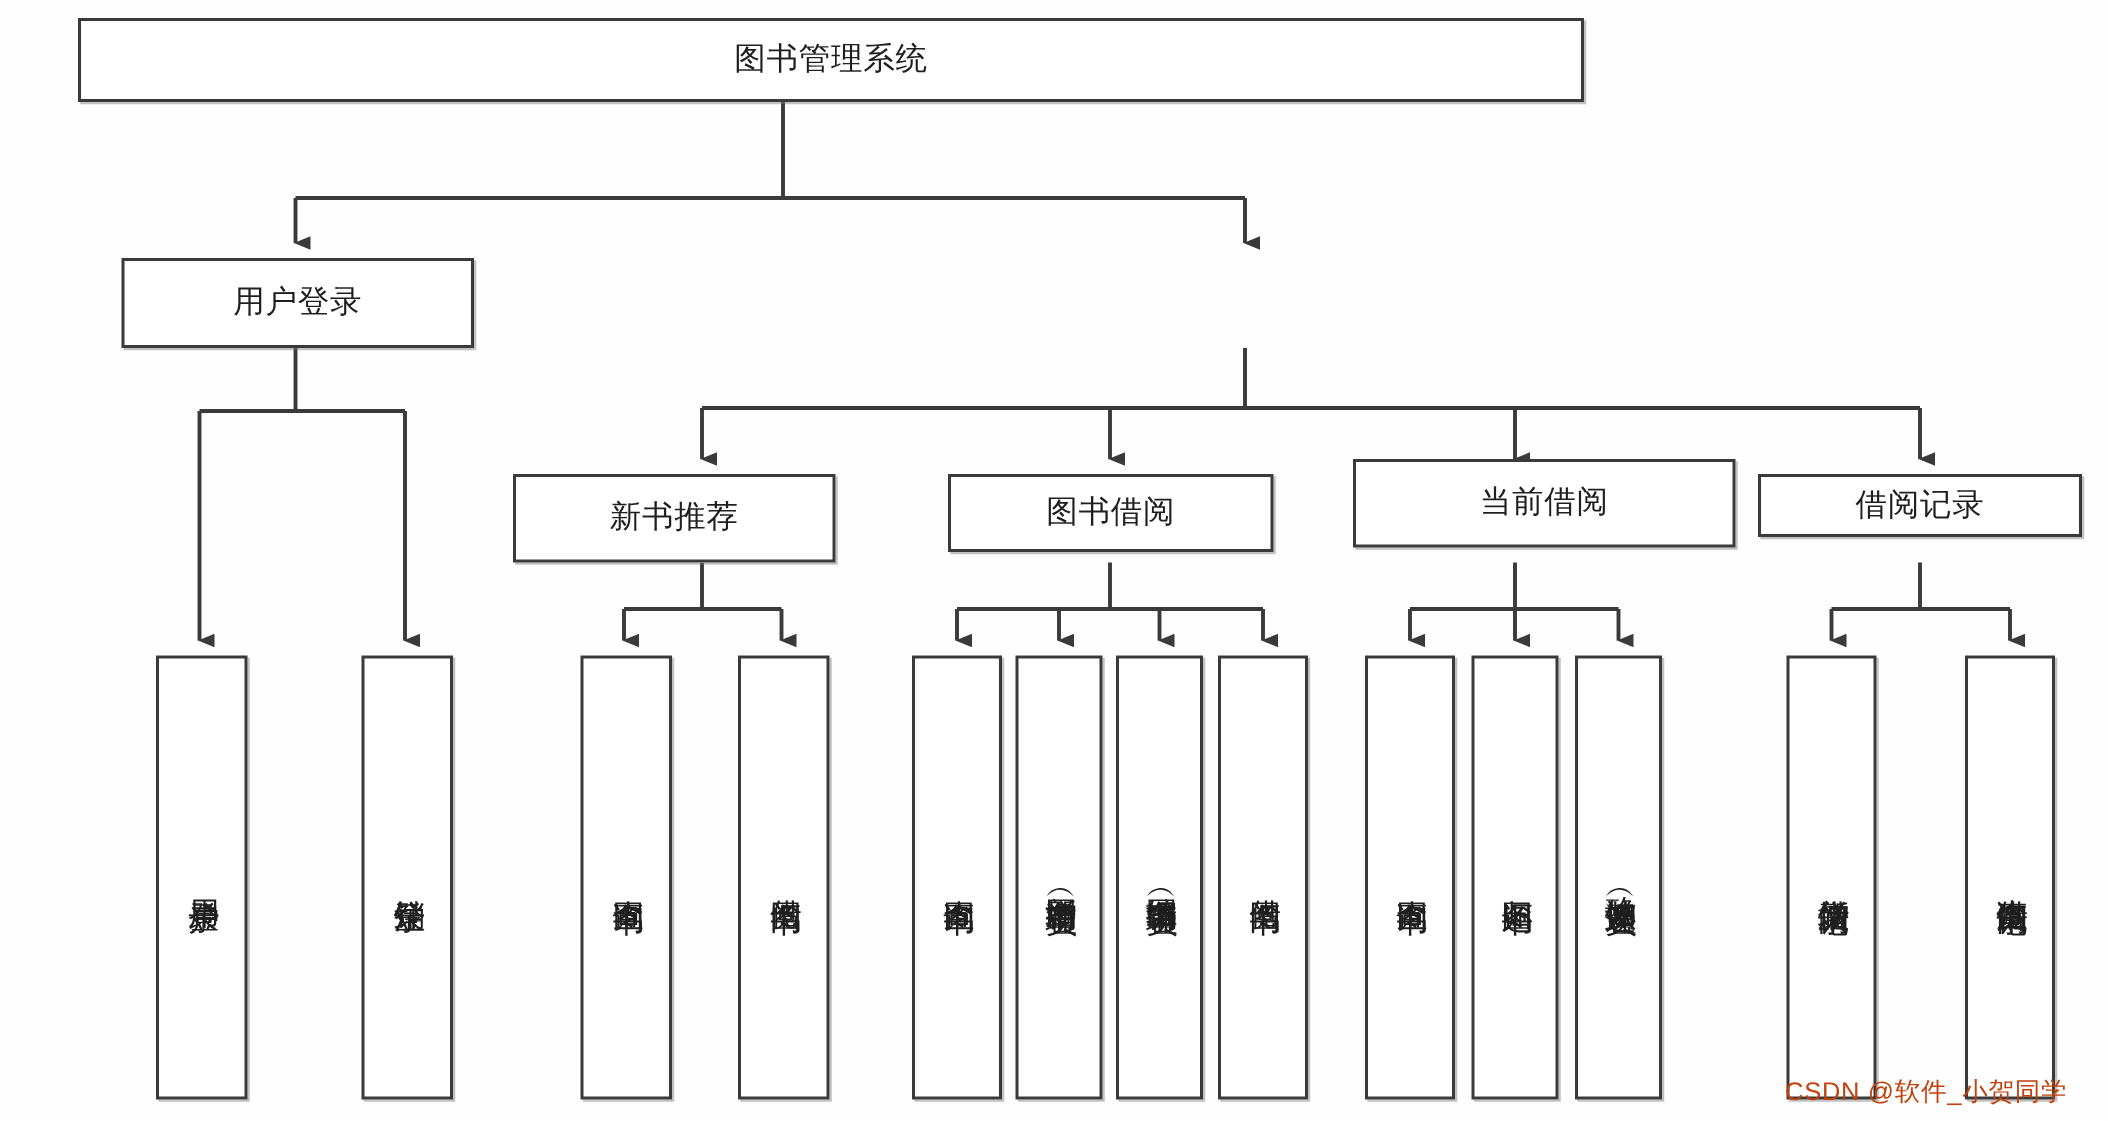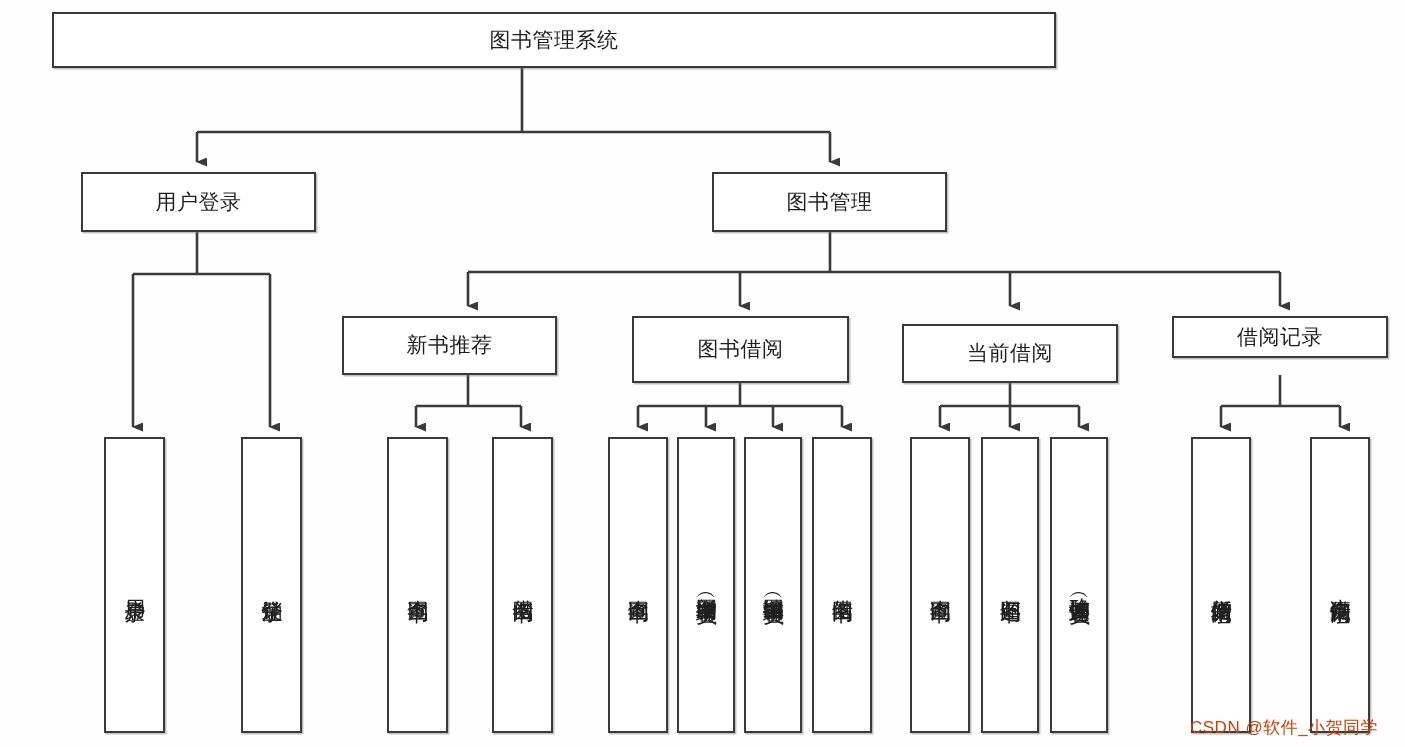--- a/index.html
+++ b/index.html
@@ -130,9 +130,6 @@
   <div class="node" style="left:81px; top:172px; width:235px; height:60px;">
     <span class="node-label">用户登录</span>
   </div>
-  <div class="node" style="left:712px; top:172px; width:235px; height:60px;">
-    <span class="node-label">图书管理</span>
-  </div>
 
   <div class="node" style="left:342px; top:316px; width:215px; height:59px;">
     <span class="node-label">新书推荐</span>

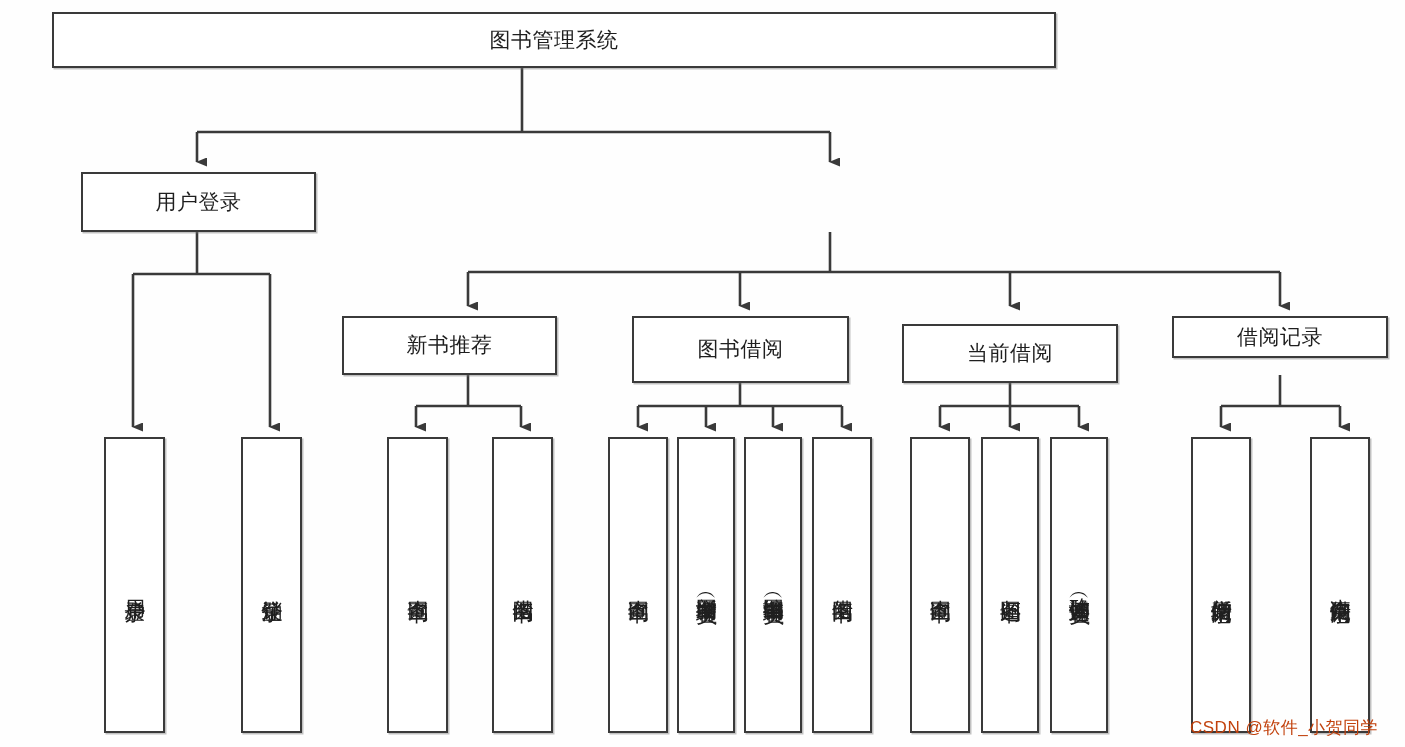--- a/index.html
+++ b/index.html
@@ -134,7 +134,7 @@
   <div class="node" style="left:342px; top:316px; width:215px; height:59px;">
     <span class="node-label">新书推荐</span>
   </div>
-  <div class="node" style="left:632px; top:316px; width:217px; height:67px;">
+  <div class="node" style="left:632px; top:316px; width:217px; height:52px;">
     <span class="node-label">图书借阅</span>
   </div>
   <div class="node" style="left:902px; top:324px; width:216px; height:59px;align-items:center;">

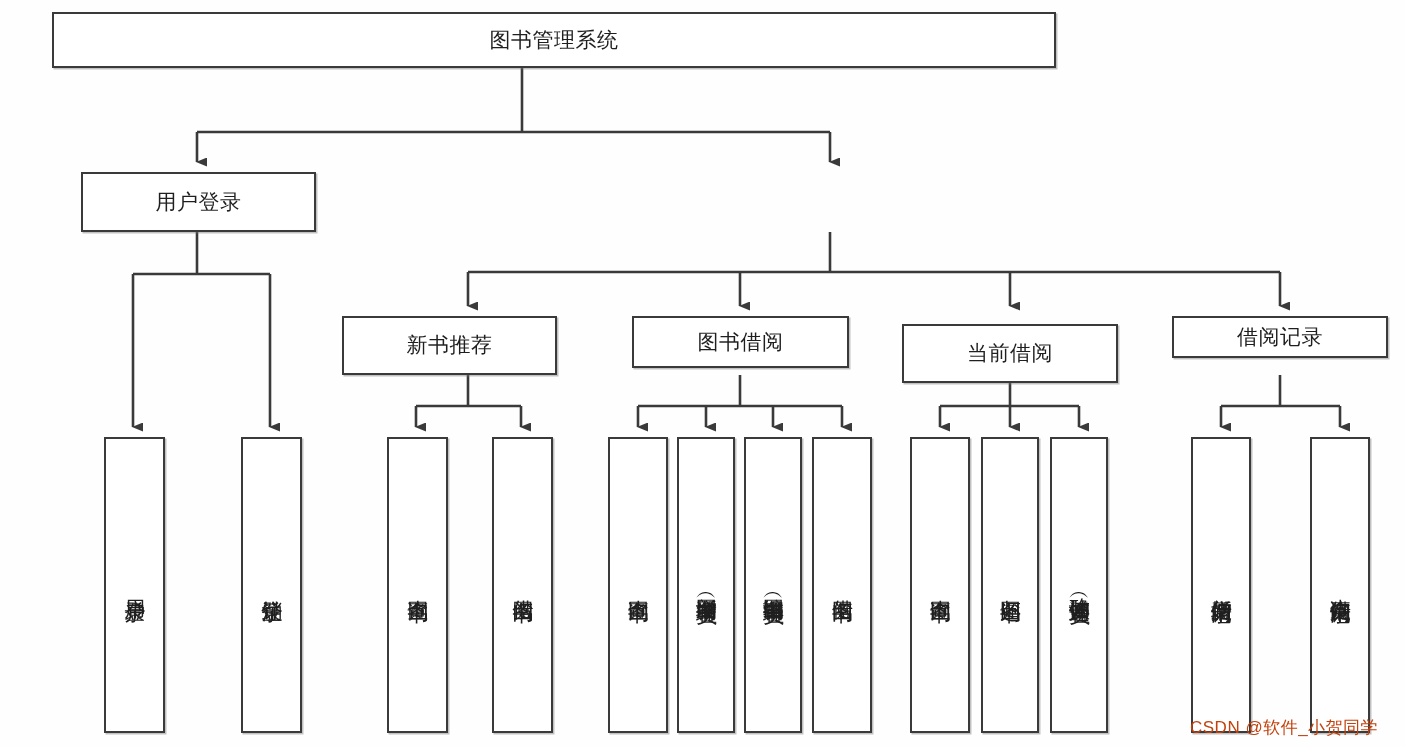--- a/index.html
+++ b/index.html
@@ -137,7 +137,7 @@
   <div class="node" style="left:632px; top:316px; width:217px; height:52px;">
     <span class="node-label">图书借阅</span>
   </div>
-  <div class="node" style="left:902px; top:324px; width:216px; height:59px;align-items:center;">
+  <div class="node" style="left:902px; top:306px; width:255px; height:59px;align-items:center;">
     <span class="node-label">当前借阅</span>
   </div>
   <div class="node" style="left:1172px; top:316px; width:216px; height:42px;">

